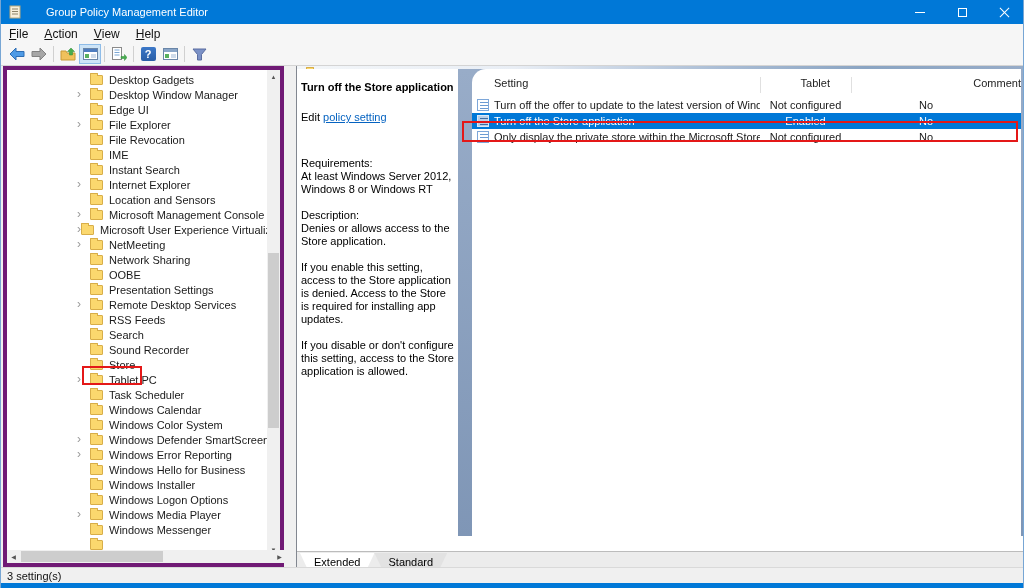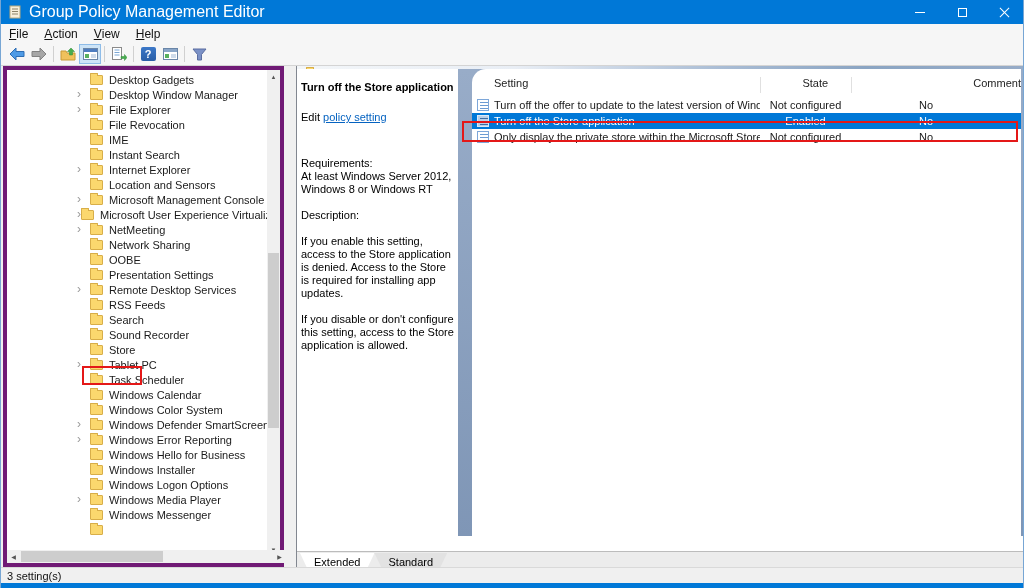--- a/index.html
+++ b/index.html
@@ -15,7 +15,7 @@
   .titlebar { left:0; top:0; width:1024px; height:24px; background:#0078d7;
     display:flex; align-items:center; color:#fff; }
   .titlebar .app-icon { margin-left:7px; width:14px; height:14px; display:flex; }
-  .titlebar .title-text { margin-left:7px; font-size:16px; }
+  .titlebar .title-text { margin-left:24px; font-size:11px; }
   .win-controls { margin-left:auto; display:flex; height:24px; }
   .win-btn { width:42px; height:24px; display:flex; align-items:center; justify-content:center; }
   .glyph-min { width:10px; height:1px; background:#fff; }

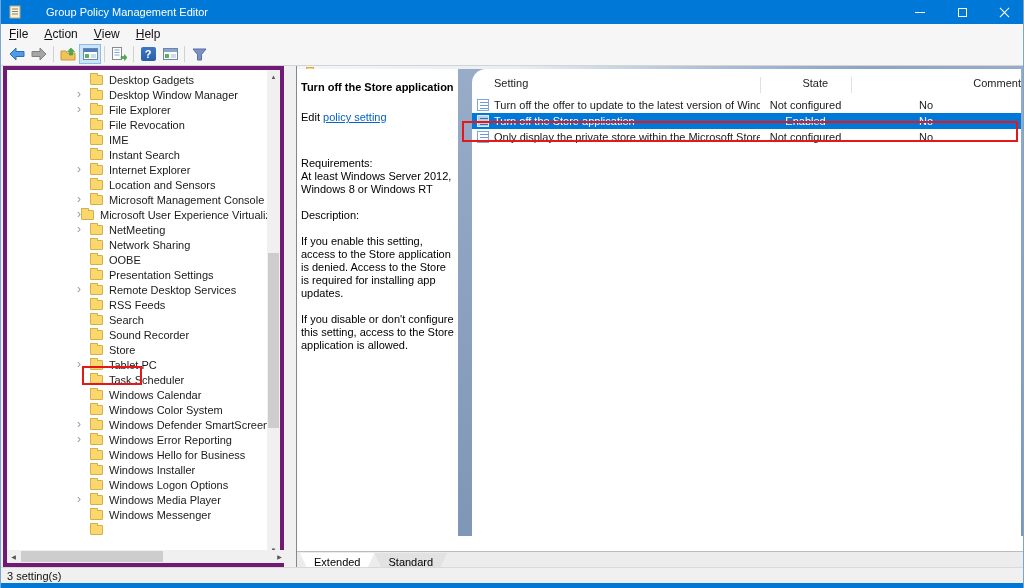--- a/index.html
+++ b/index.html
@@ -405,7 +405,7 @@
       <div class="list-panel">
         <div class="list-header">
           <div class="col-setting-h">Setting</div>
-          <div class="col-state-h">State</div>
+          <div class="col-state-h">Tablet</div>
           <div class="col-comment-h">Comment</div>
           <div class="col-sep" style="left:288px;"></div>
           <div class="col-sep" style="left:379px;"></div>

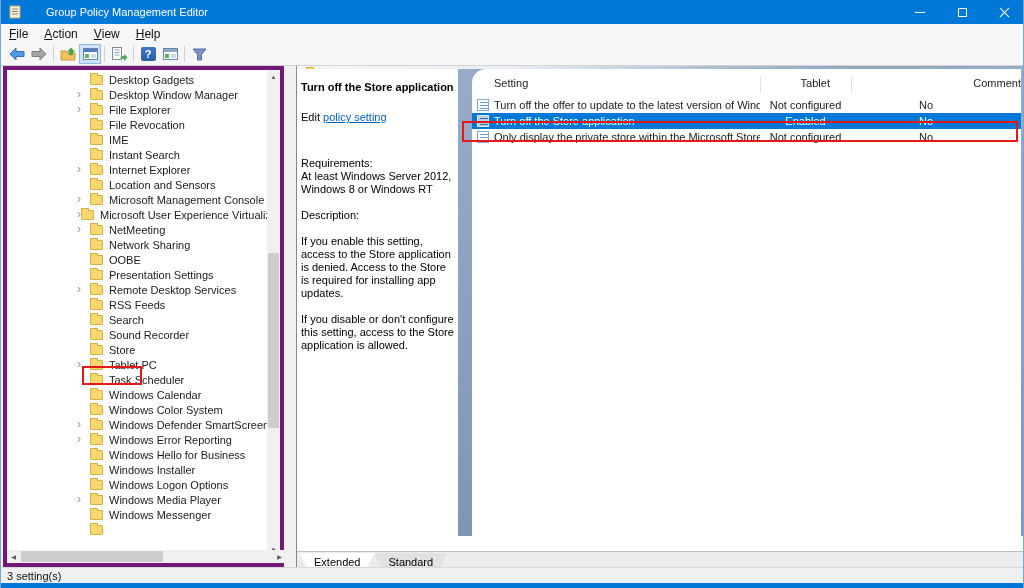--- a/index.html
+++ b/index.html
@@ -221,6 +221,11 @@
             <span class="expander">›</span>
             <span class="folder"></span>
             <span>Desktop Window Manager</span>
+          </div>
+          <div class="tree-row">
+            <span class="expander"></span>
+            <span class="folder"></span>
+            <span>Edge UI</span>
           </div>
           <div class="tree-row">
             <span class="expander">›</span>

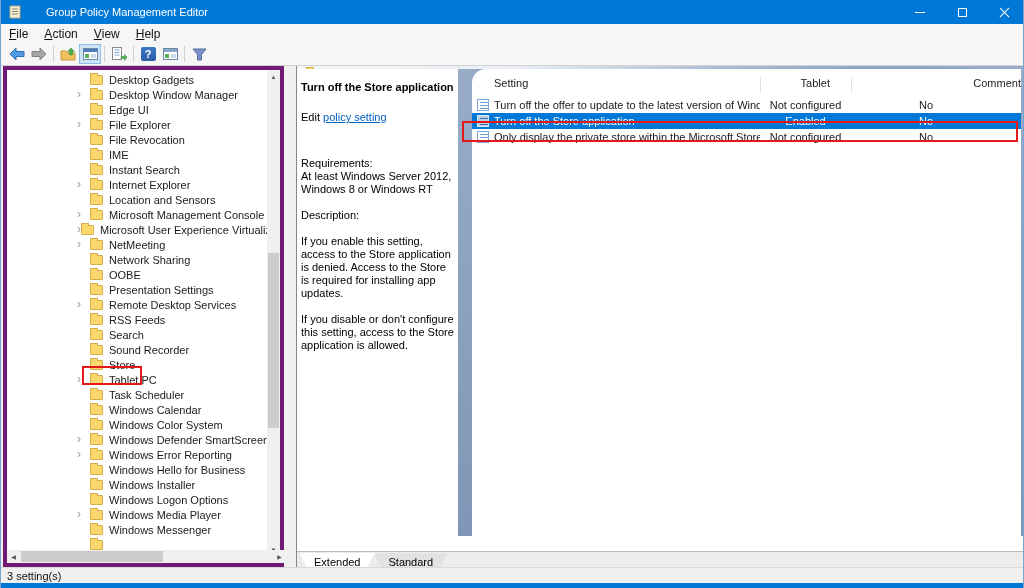--- a/index.html
+++ b/index.html
@@ -403,6 +403,7 @@
         </div>
         <div class="desc-block">
           <div>Description:</div>
+          <div>Denies or allows access to the Store application.</div>
         </div>
         <div class="desc-para">If you enable this setting, access to the Store application is denied. Access to the Store is required for installing app updates.</div>
         <div class="desc-para">If you disable or don't configure this setting, access to the Store application is allowed.</div>

